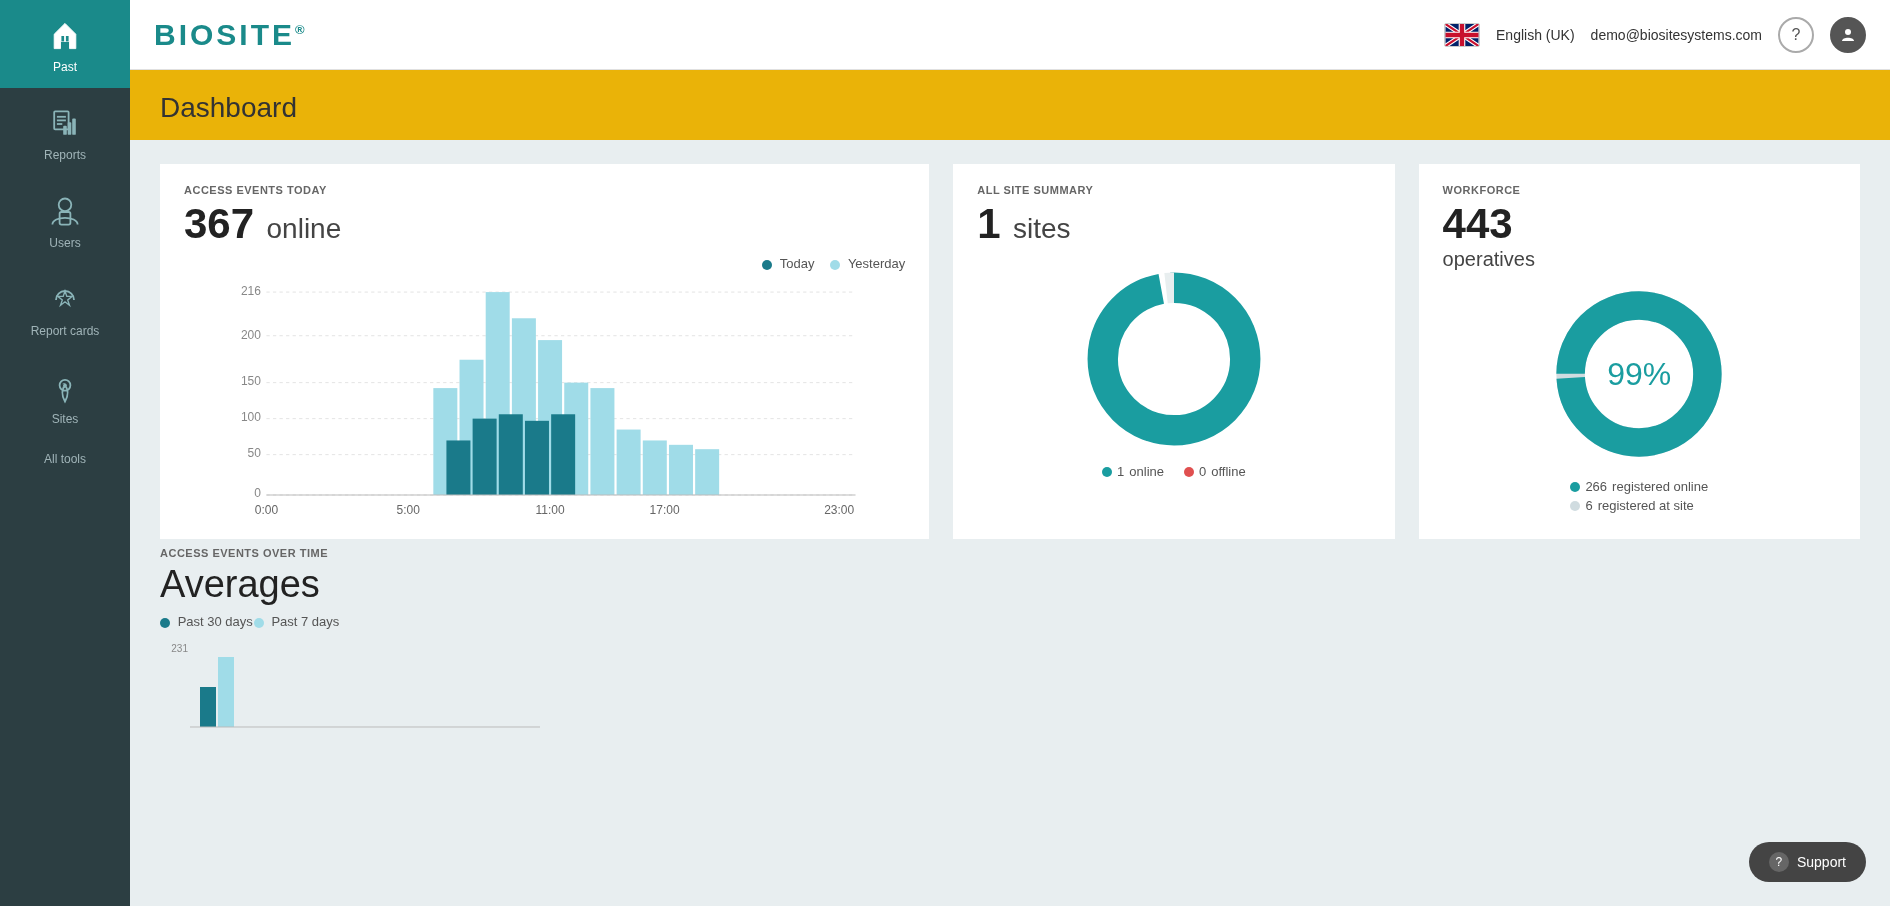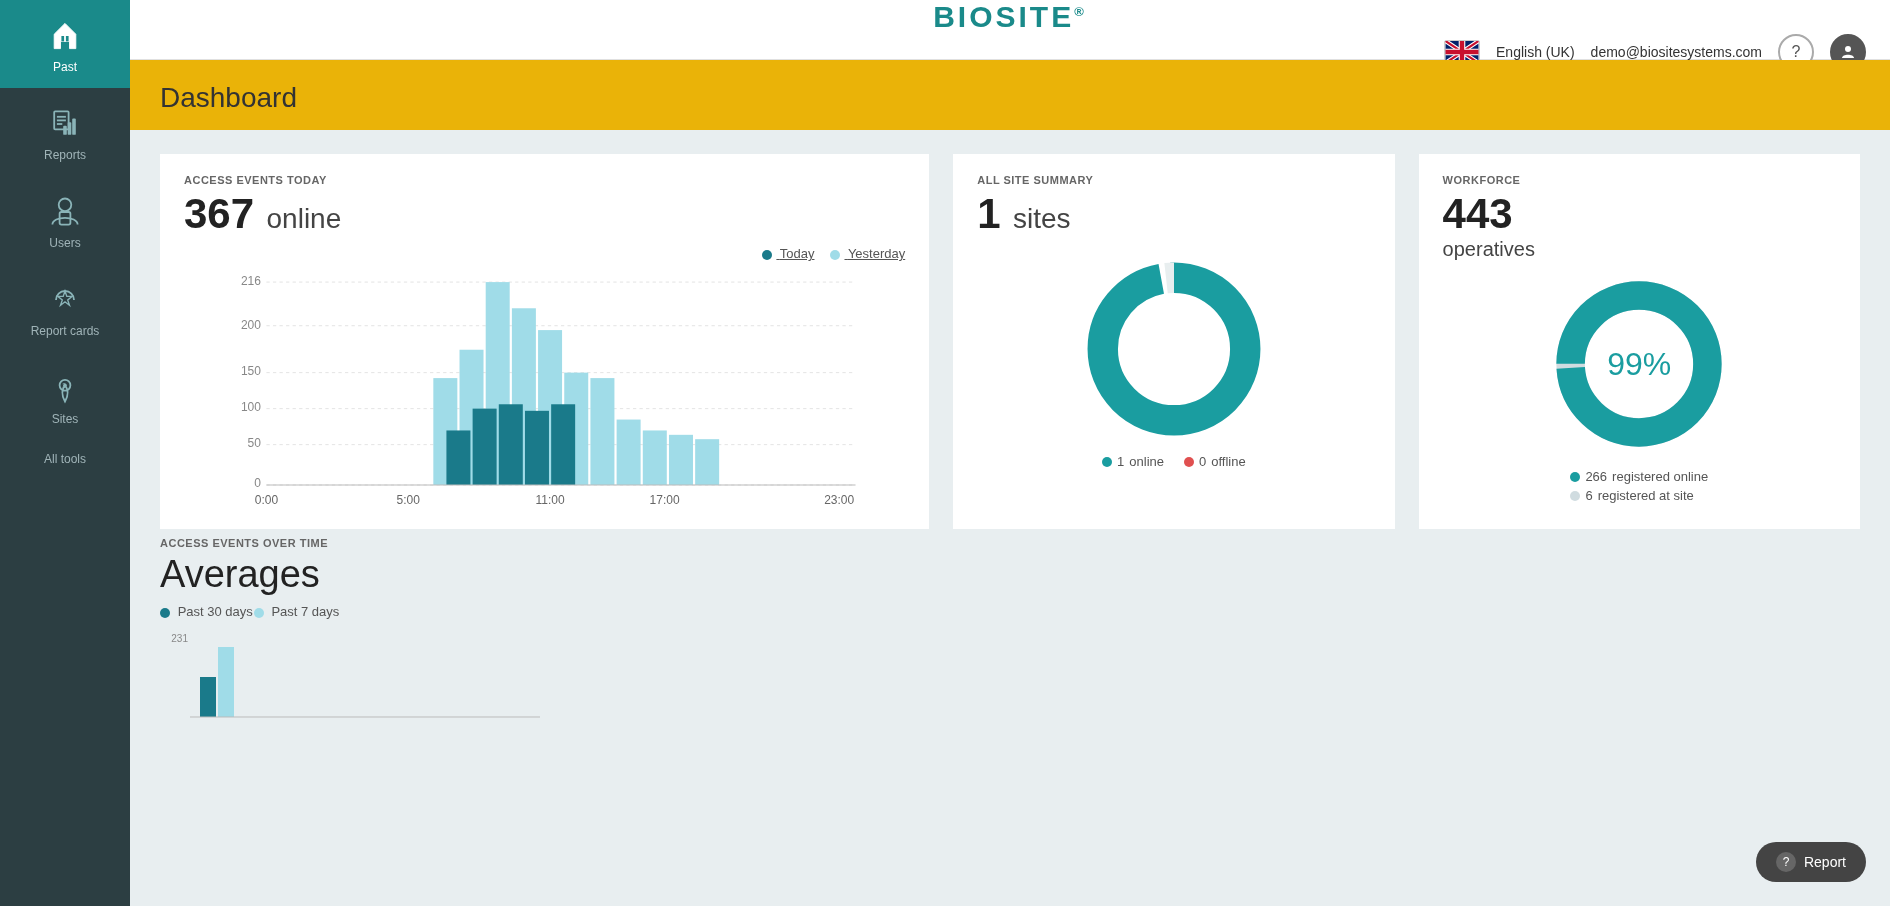--- a/index.html
+++ b/index.html
@@ -61,13 +61,12 @@
     
     .topbar {
       background: #fff;
-      height: 60px;
+      height: 70px;
       display: flex;
       align-items: center;
       padding: 0 24px;
       border-bottom: 1px solid #e0e0e0;
       flex-shrink: 0;
-      flex-direction: column;
     }
     .topbar-right {
       margin-left: auto;

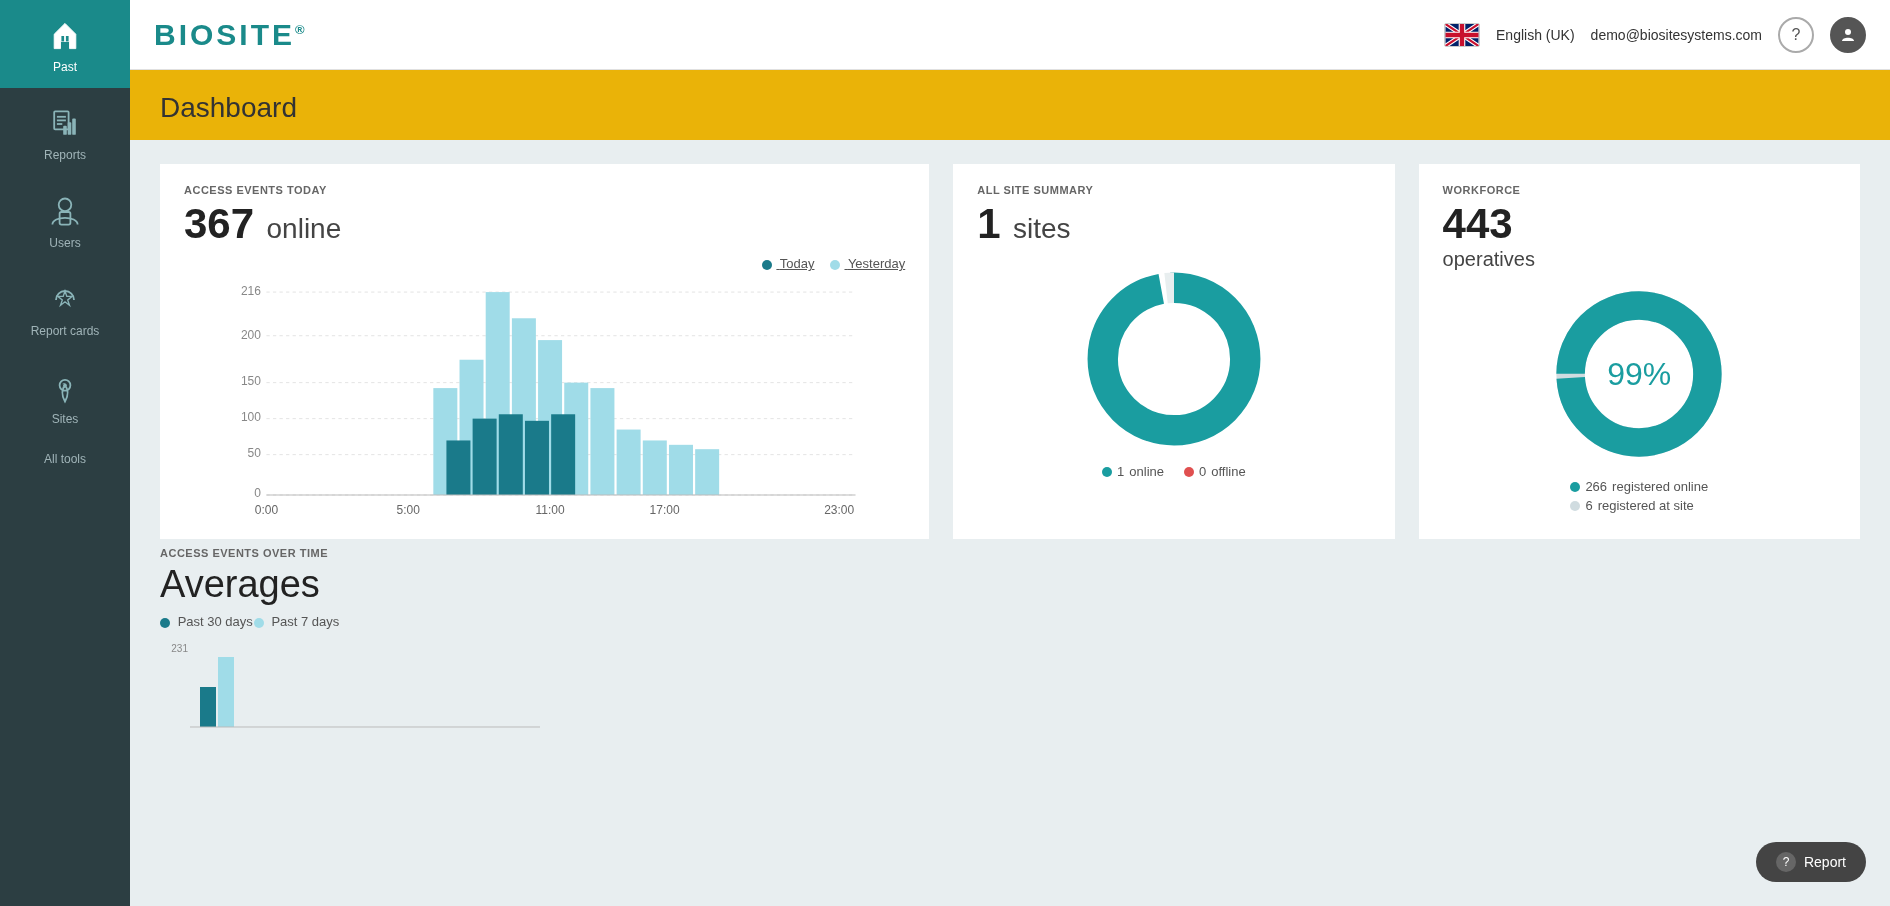--- a/index.html
+++ b/index.html
@@ -157,7 +157,6 @@
       margin-bottom: 8px;
       font-size: 13px;
       color: #555;
-      text-decoration: underline;
     }
     .legend-dot {
       width: 10px; height: 10px;

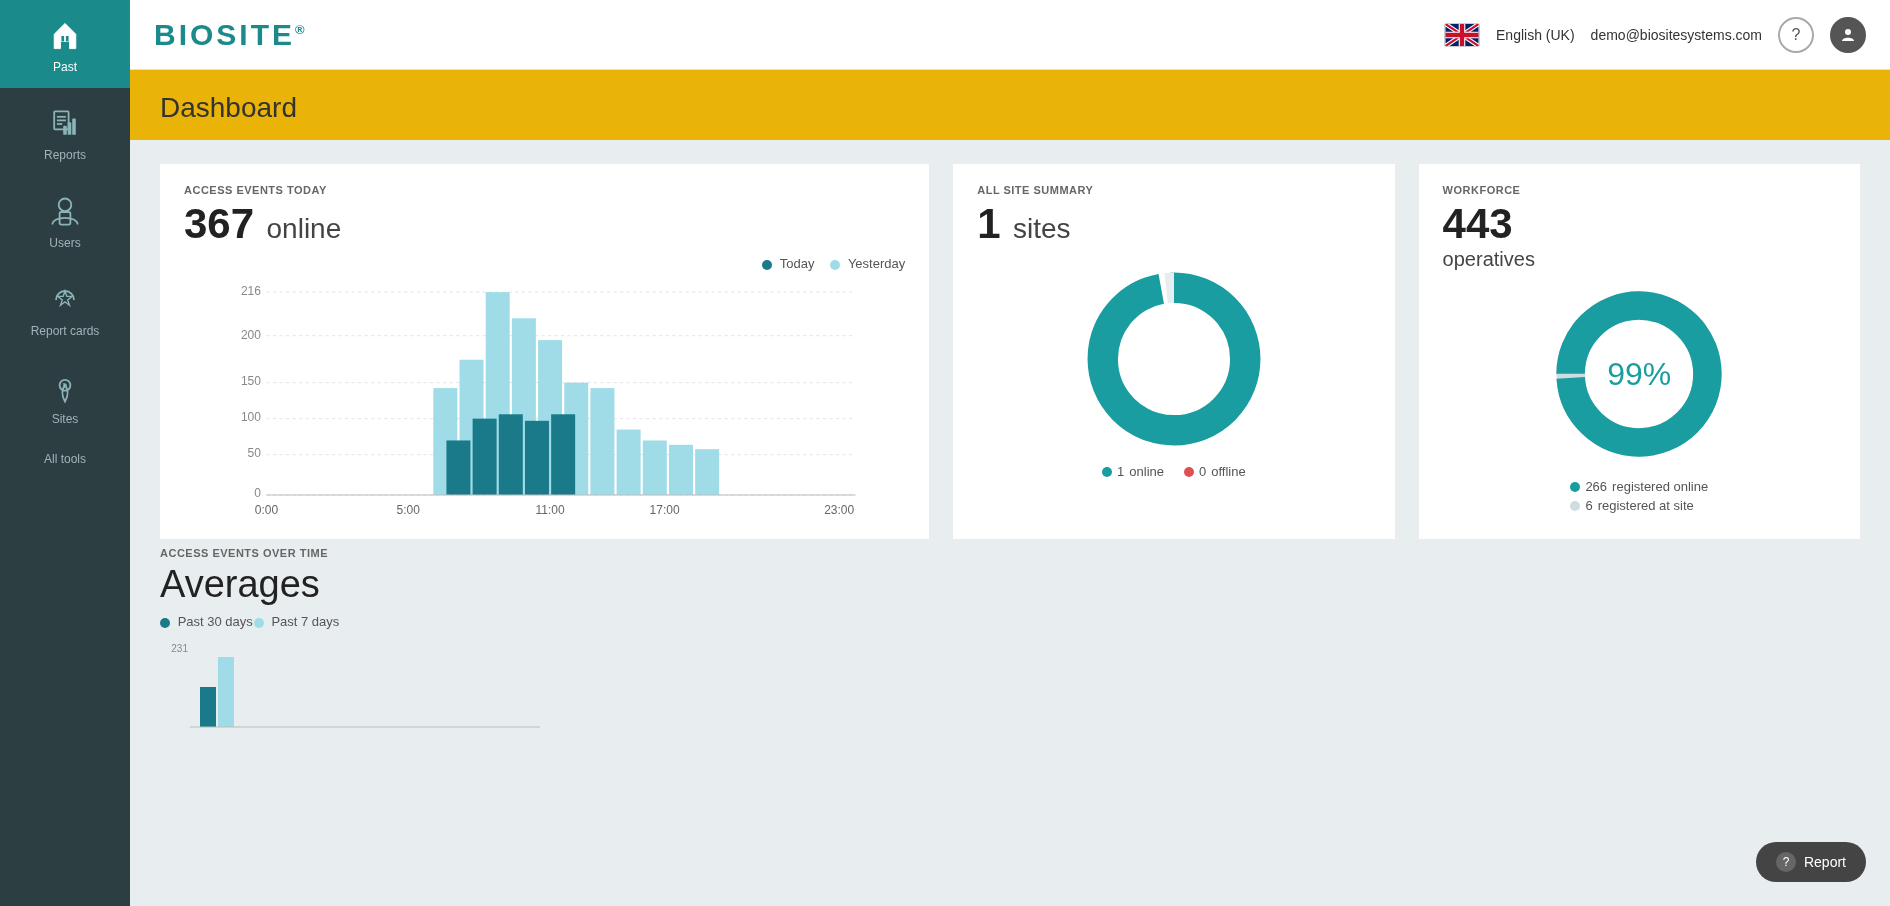--- a/index.html
+++ b/index.html
@@ -476,7 +476,7 @@
 
 <div class="support-btn">
   <span style="background:#666; border-radius:50%; width:20px; height:20px; display:flex; align-items:center; justify-content:center; font-size:12px;">?</span>
-  <span>Report</span>
+  <span>Support</span>
 </div>
 
 </body></html>

